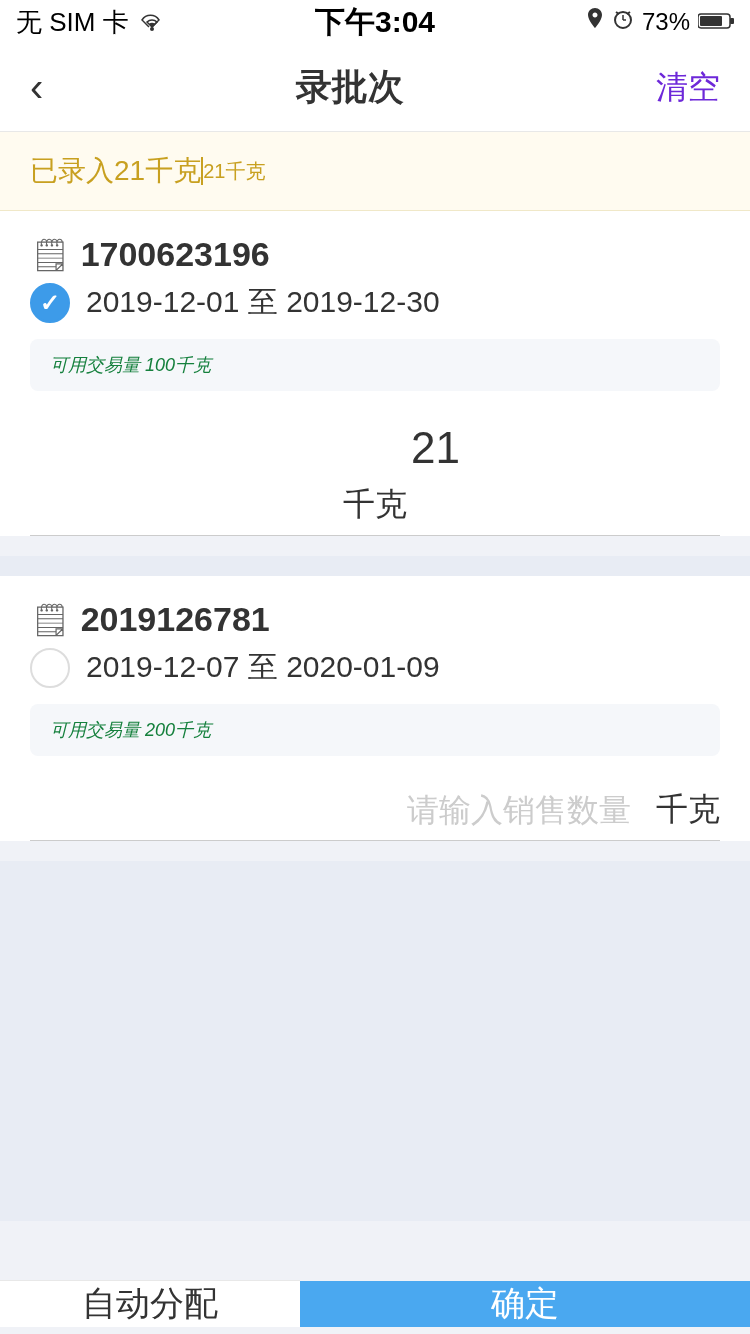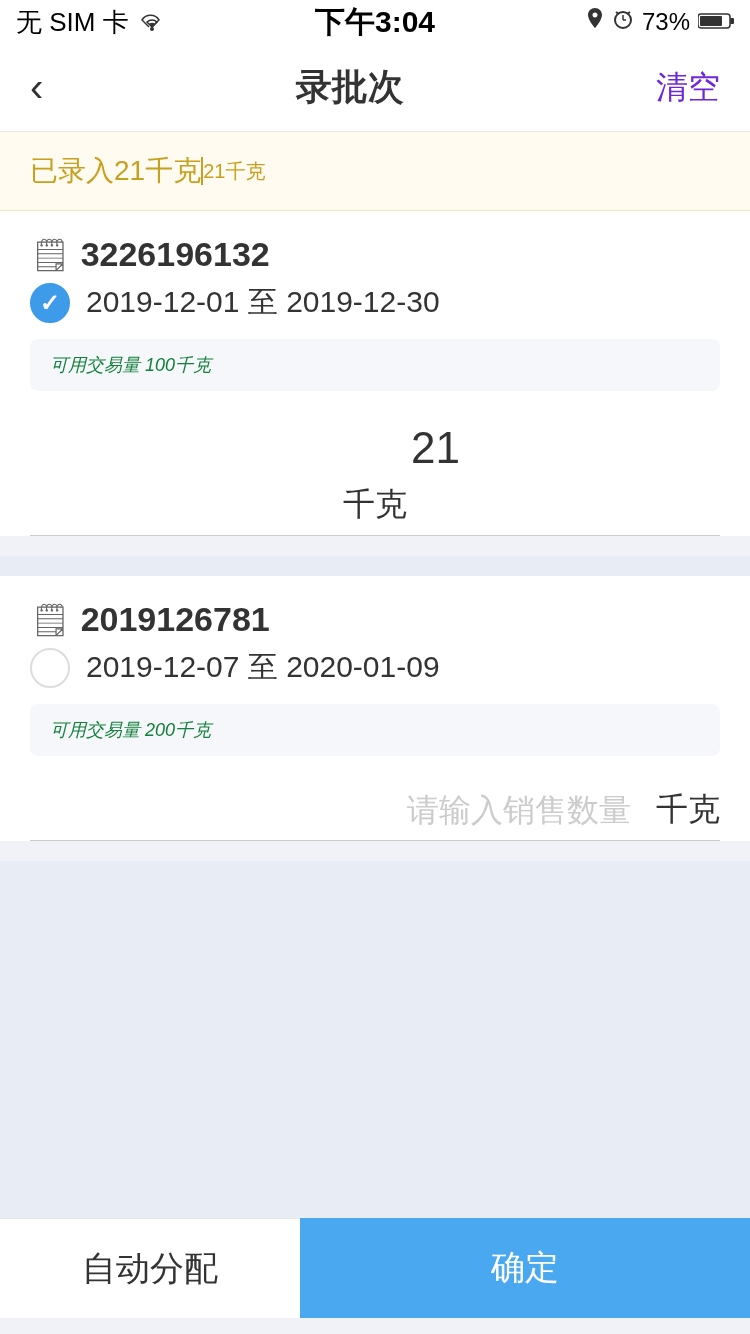--- a/index.html
+++ b/index.html
@@ -313,7 +313,7 @@
     <div class="batch-card">
       <div class="batch-header">
         <span class="batch-icon">🗒</span>
-        <span class="batch-id">3226196132</span>
+        <span class="batch-id">1700623196</span>
       </div>
       <div class="batch-date-row">
         <div class="batch-checkbox checked"></div>

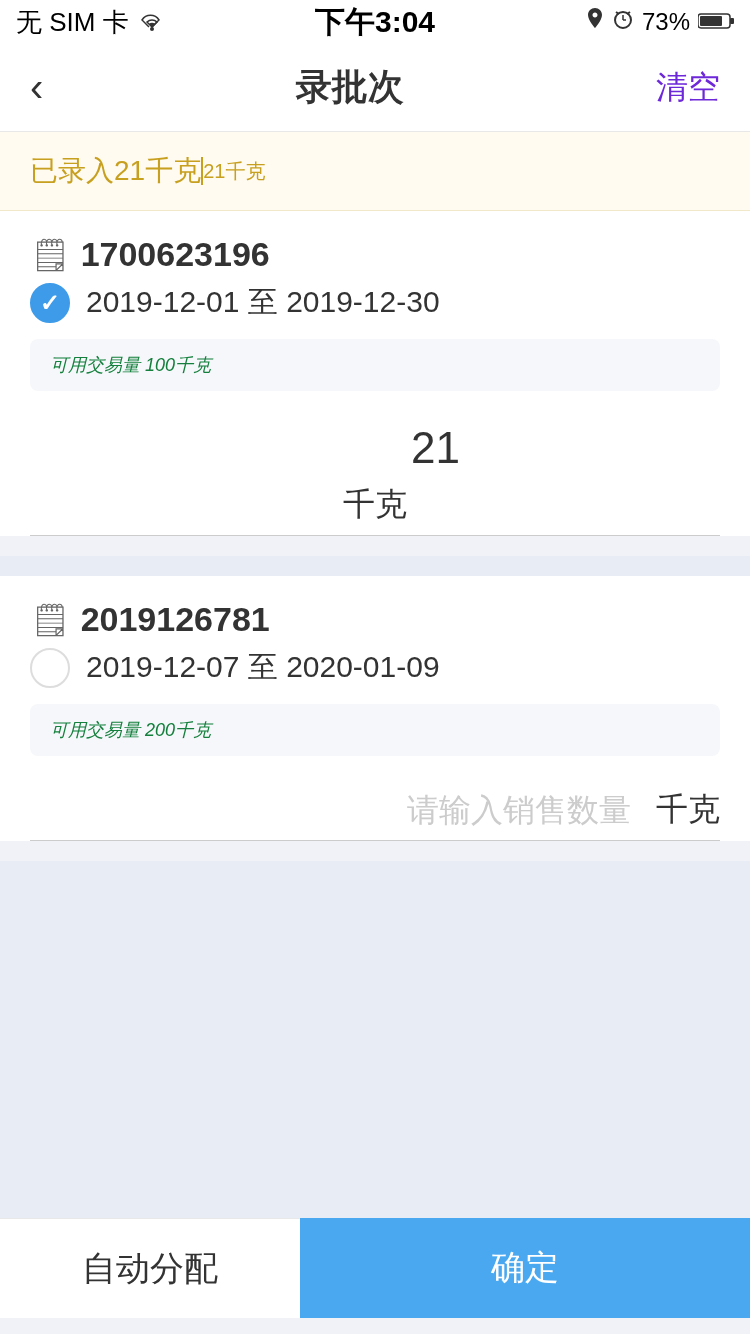--- a/index.html
+++ b/index.html
@@ -218,11 +218,12 @@
     
     .bottom-buttons {
       position: fixed;
-      bottom: 16px;
+      bottom: 7px;
       left: 0;
       width: 750px;
       height: 100px;
       display: flex;
+      align-items: flex-end;
     }
     .btn-auto {
       flex: 1;

